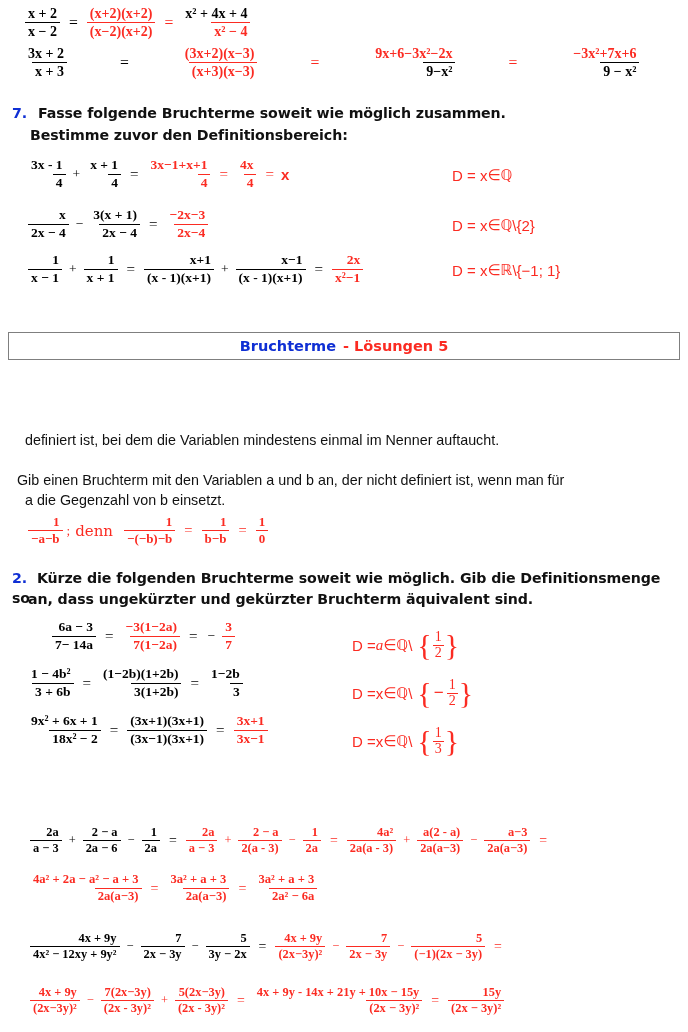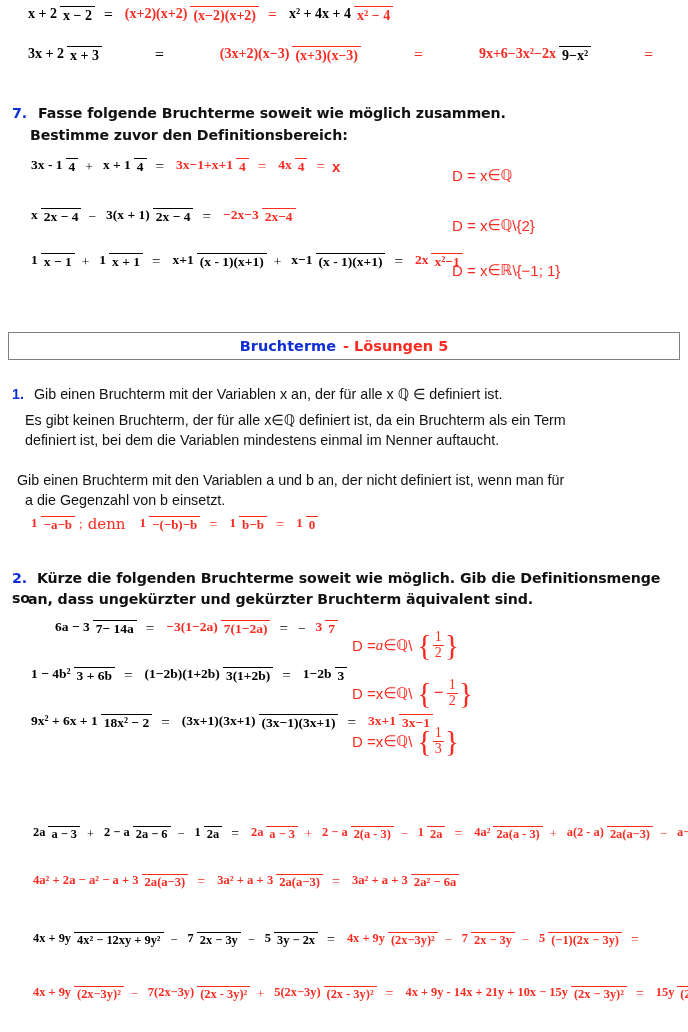--- a/index.html
+++ b/index.html
@@ -53,8 +53,8 @@
   }
   .frac {
     display: inline-flex;
-    flex-direction: row;
-    align-items: flex-start;
+    flex-direction: column;
+    align-items: flex-end;
     justify-content: center;
     vertical-align: middle;
     margin: 0 3px;

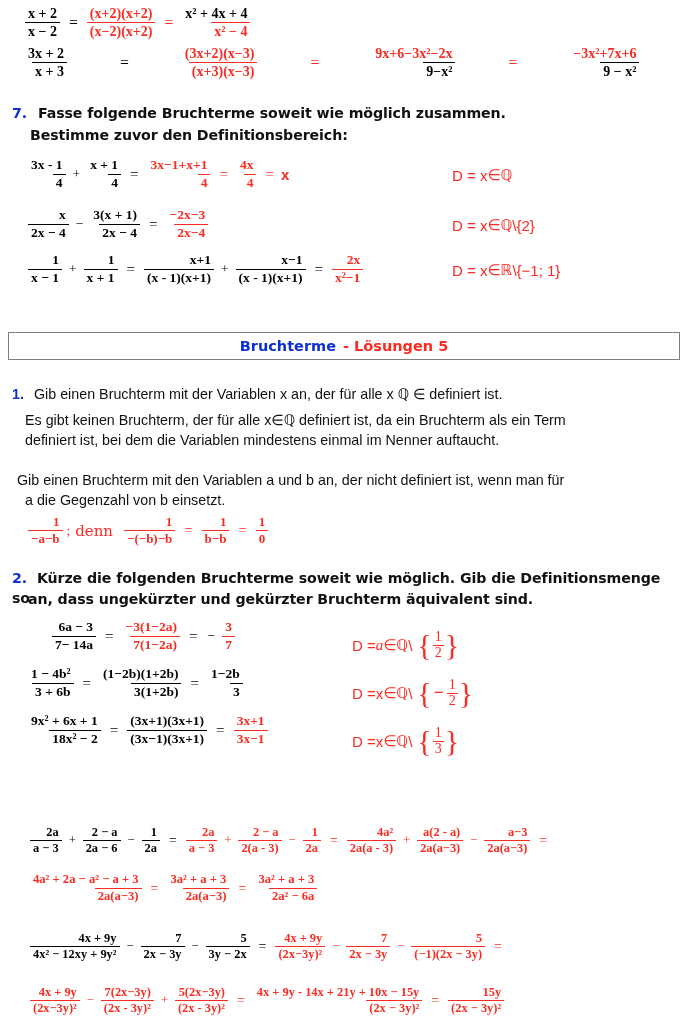--- a/index.html
+++ b/index.html
@@ -266,12 +266,6 @@
     <span class="banner-text red" style="margin-left:7px;">- Lösungen 5</span>
   </div>
 
-  <div class="abs prompt-lib" style="left:12px; top:384px; width:665px;">
-    <span class="num-blue">1.</span>
-    <span style="margin-left:6px;">Gib einen Bruchterm mit der Variablen x an, der für alle x</span>
-    <span style="font-family:'DejaVu Sans',sans-serif;">ℚ</span>
-    <span>∈ definiert ist.</span>
-  </div>
 
   <div class="abs prompt-lib red" style="left:25px; top:410px; width:655px;">
     <span>Es gibt keinen Bruchterm, der für alle x∈</span><span style="font-family:'DejaVu Sans',sans-serif;">ℚ</span><span> definiert ist, da ein Bruchterm als ein Term</span>

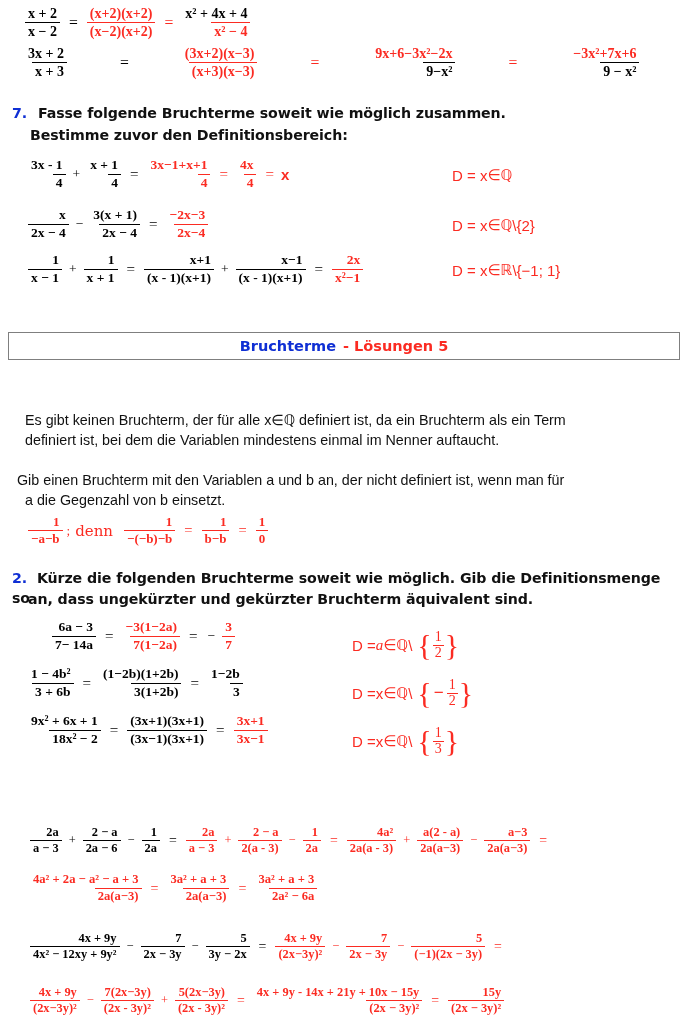--- a/index.html
+++ b/index.html
@@ -267,9 +267,6 @@
   </div>
 
 
-  <div class="abs prompt-lib red" style="left:25px; top:410px; width:655px;">
-    <span>Es gibt keinen Bruchterm, der für alle x∈</span><span style="font-family:'DejaVu Sans',sans-serif;">ℚ</span><span> definiert ist, da ein Bruchterm als ein Term</span>
-  </div>
   <div class="abs prompt-lib red" style="left:25px; top:430px; width:655px;">definiert ist, bei dem die Variablen mindestens einmal im Nenner auftaucht.</div>
 
   <div class="abs prompt-lib" style="left:17px; top:470px; width:655px;">Gib einen Bruchterm mit den Variablen a und b an, der nicht definiert ist, wenn man für</div>

